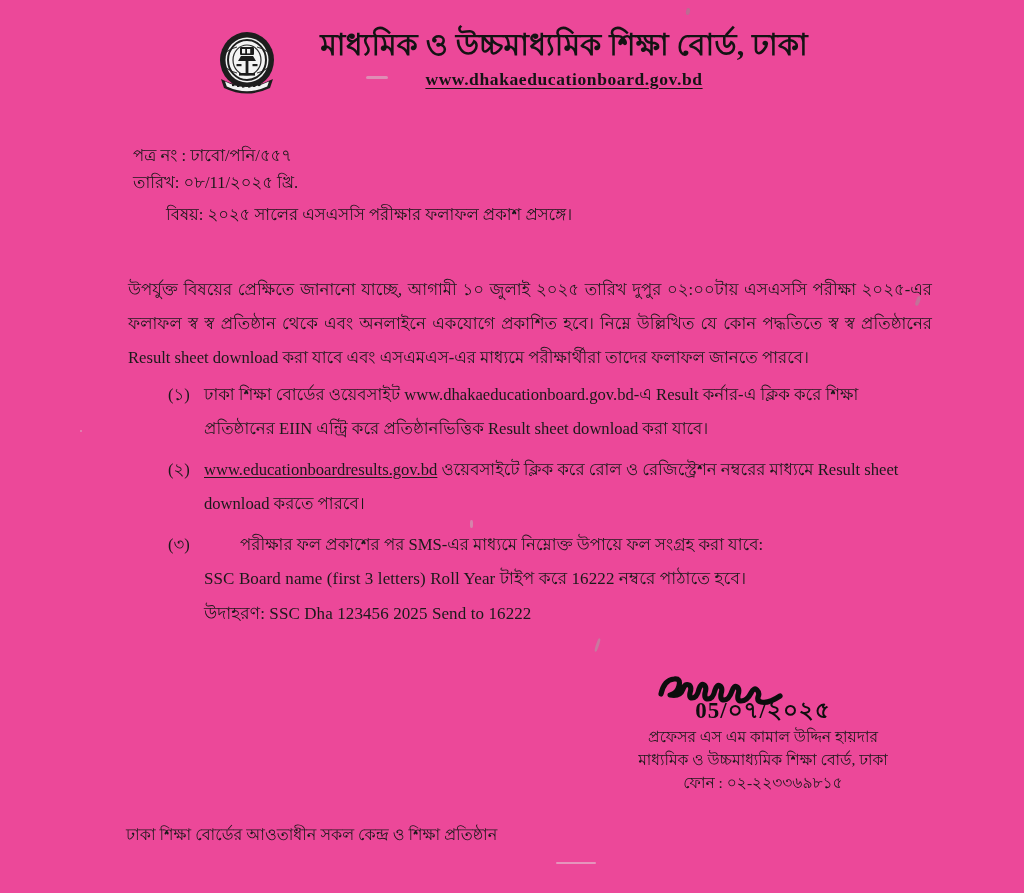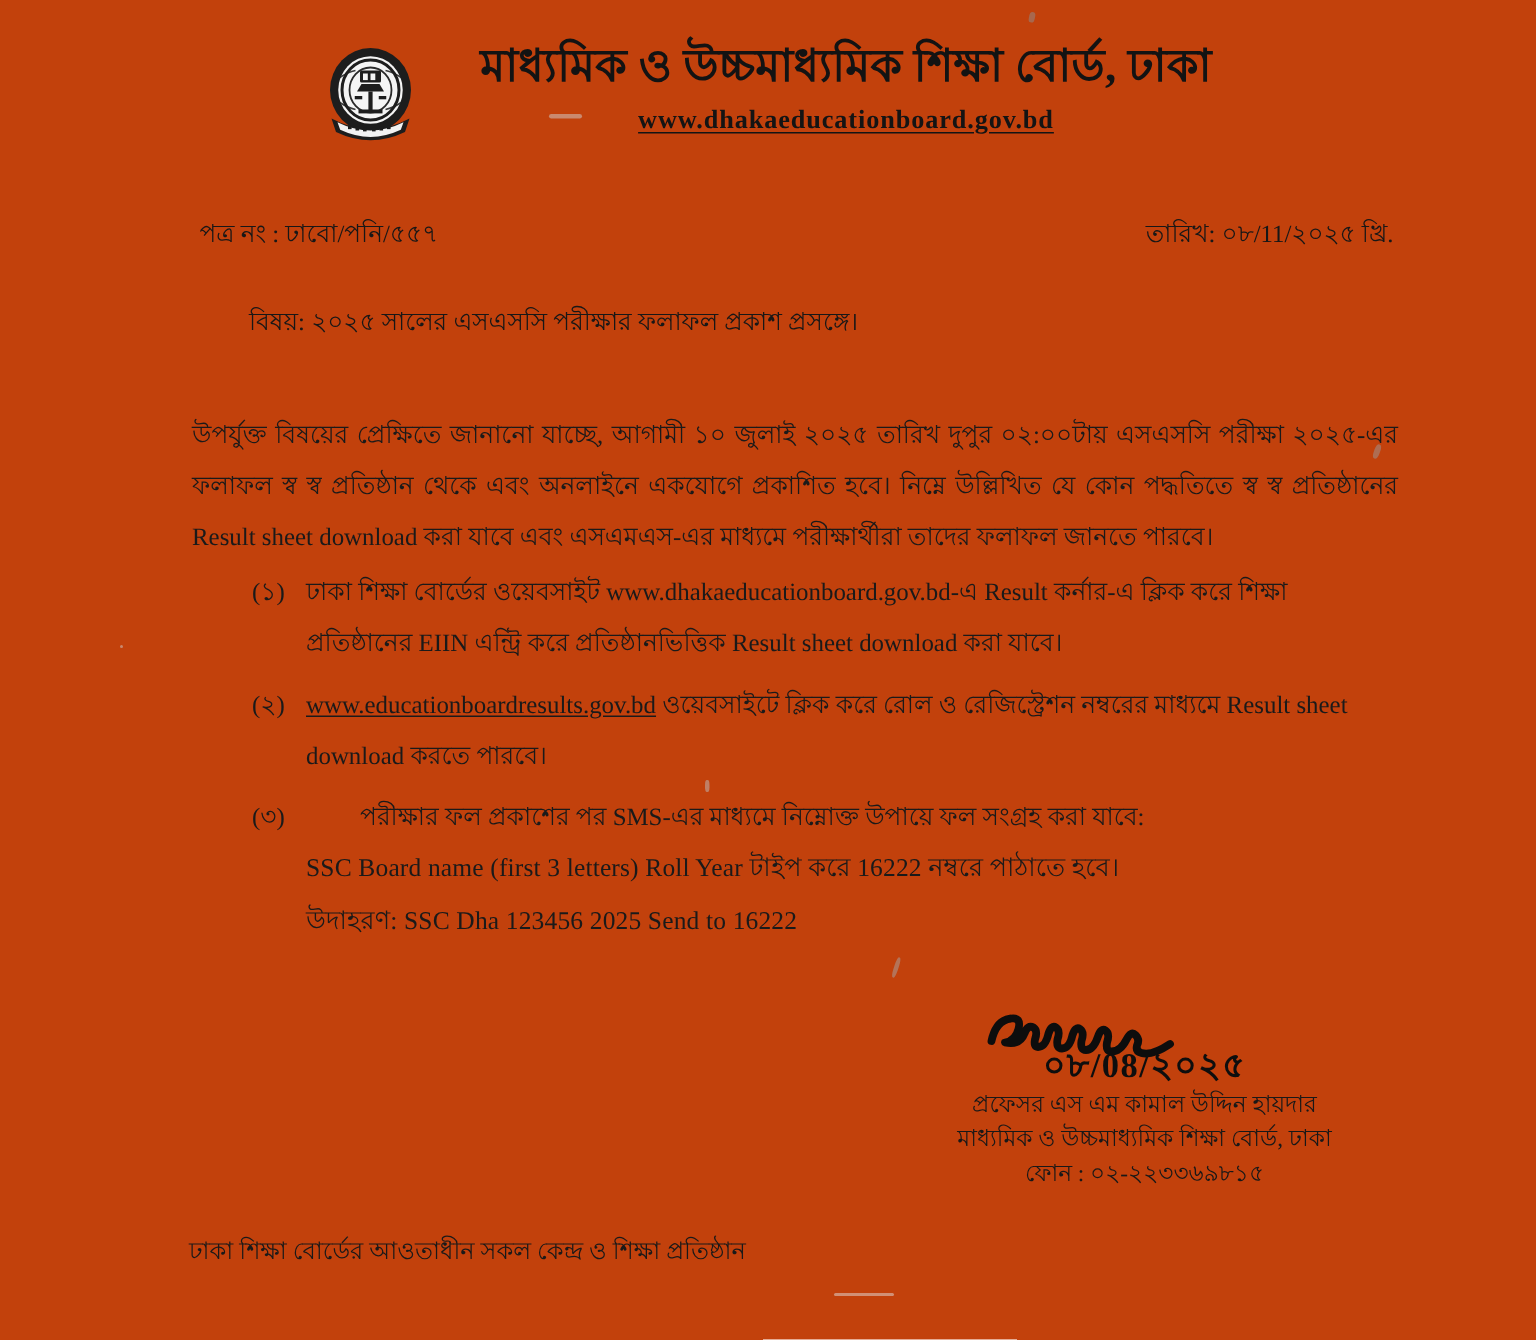--- a/index.html
+++ b/index.html
@@ -18,7 +18,7 @@
   .page {
     position: absolute;
     inset: 0;
-    background: #c2410c;
+    background: #ec4899;
   }
   
   .speck {

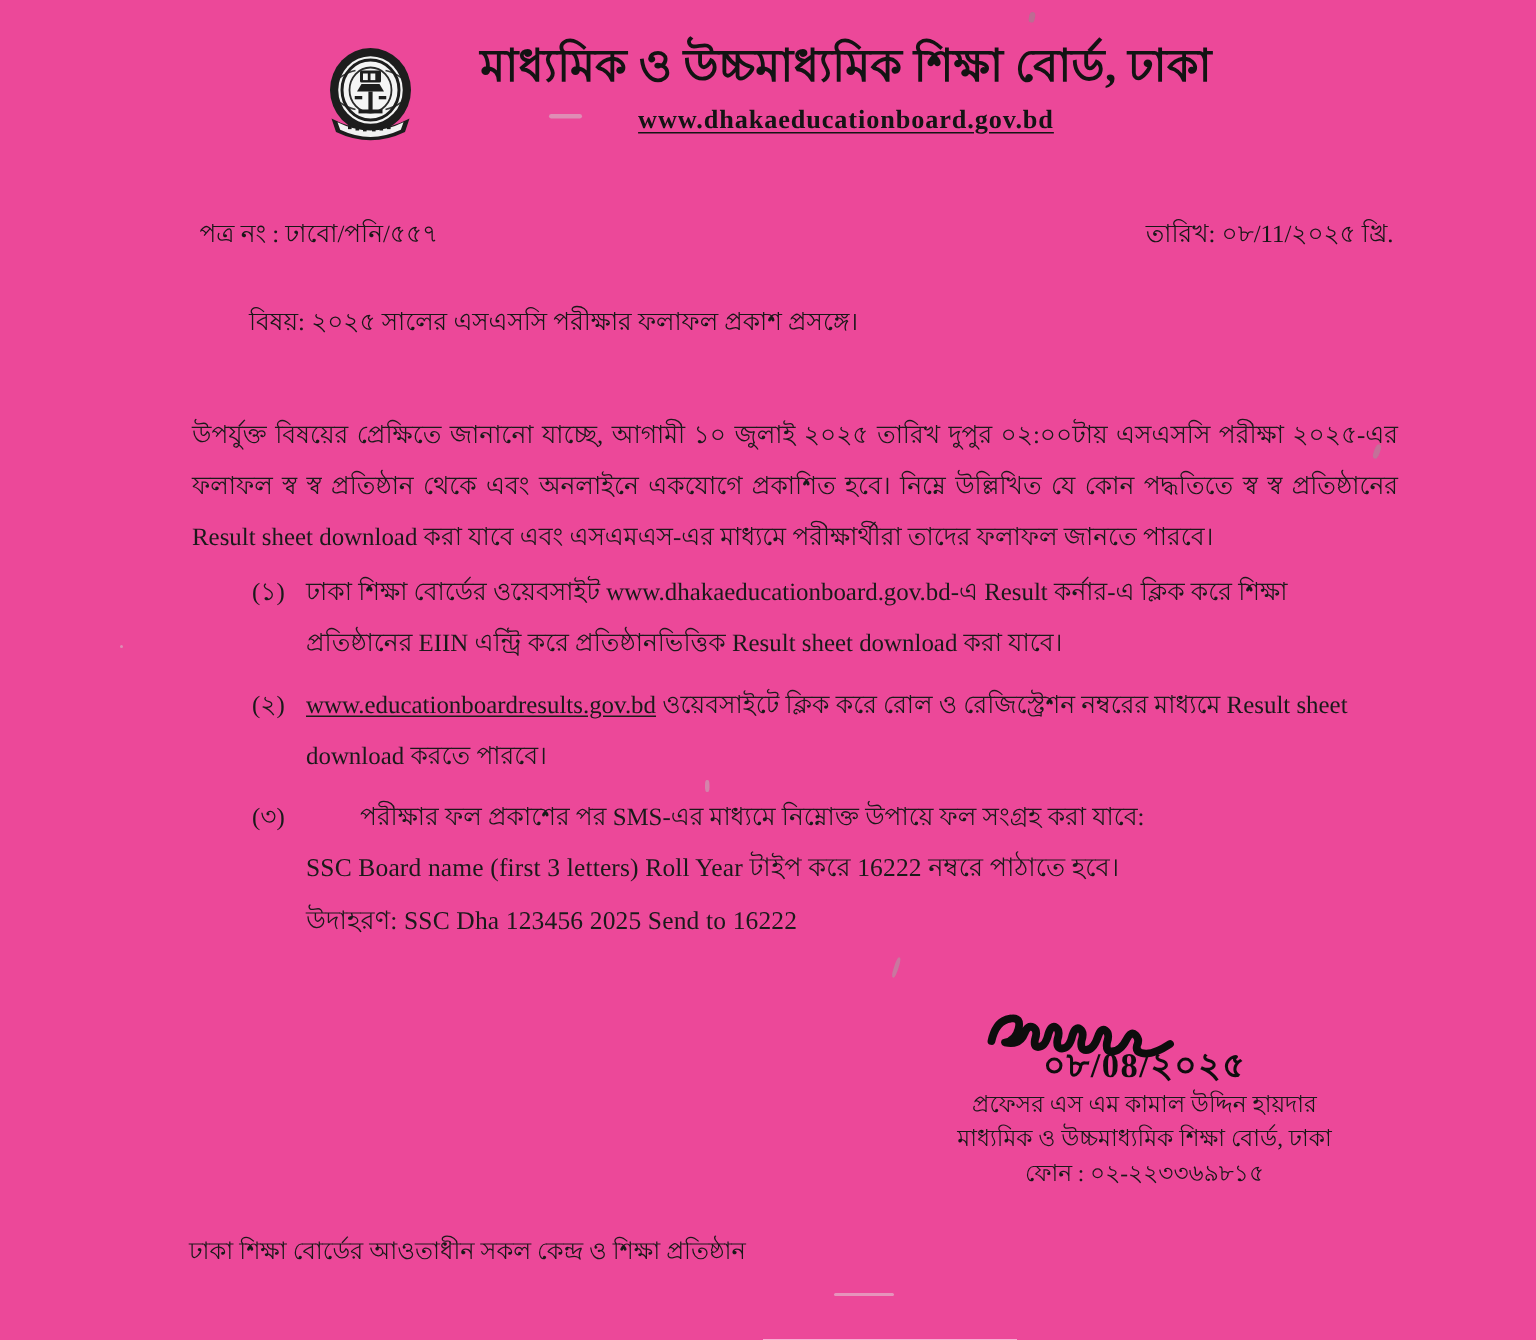--- a/index.html
+++ b/index.html
@@ -84,6 +84,7 @@
     align-items: baseline;
     font-size: 16.5px;
     color: #171717;
+    flex-direction: column;
   }
 
   .subject {

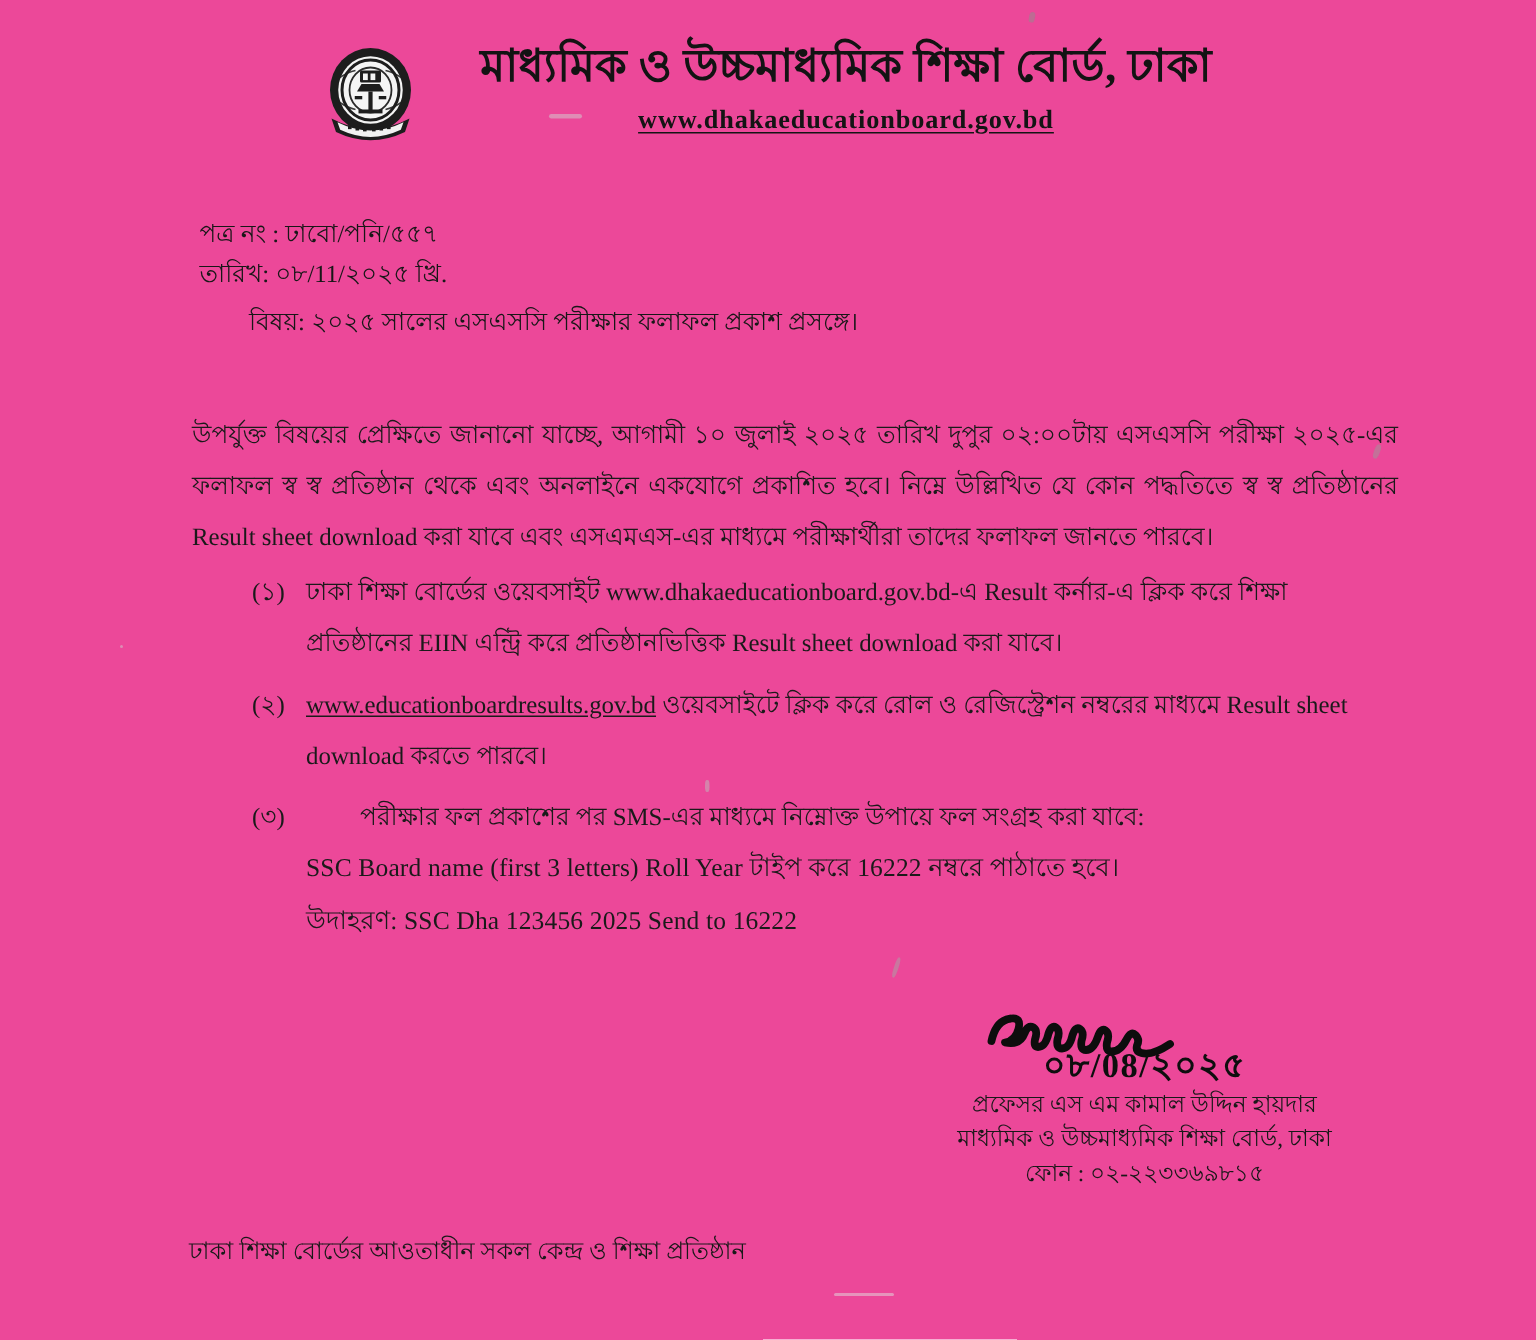--- a/index.html
+++ b/index.html
@@ -267,7 +267,7 @@
       <svg width="232" height="46" viewBox="0 0 232 46">
         <path d="M14 26 q3 -14 13 -15 q7 -1 5 7 q-2 8 -9 9 q10 2 13 -6 q2 -6 6 -4 q3 2 1 8 q-1 5 2 5 q5 0 7 -9 q2 -6 5 -4 q3 2 1 8 q-1 6 3 6 q5 0 7 -9 q2 -6 5 -4 q3 2 1 8 q-1 6 3 6 q5 0 8 -9 q2 -6 5 -4 q3 2 1 8 q-1 6 3 6 q6 0 10 -8 q3 -6 6 -3 q3 3 1 7 q-1 4 3 5 q7 2 19 -6" fill="none" stroke="#0d0d0d" stroke-width="5.2" stroke-linecap="round" stroke-linejoin="round"></path>
       </svg>
-      <div class="sig-date">০৮/08/২০২৫</div>
+      <div class="sig-date">05/০৭/২০২৫</div>
     </div>
 
     <div class="sig-line">প্রফেসর এস এম কামাল উদ্দিন হায়দার</div>

